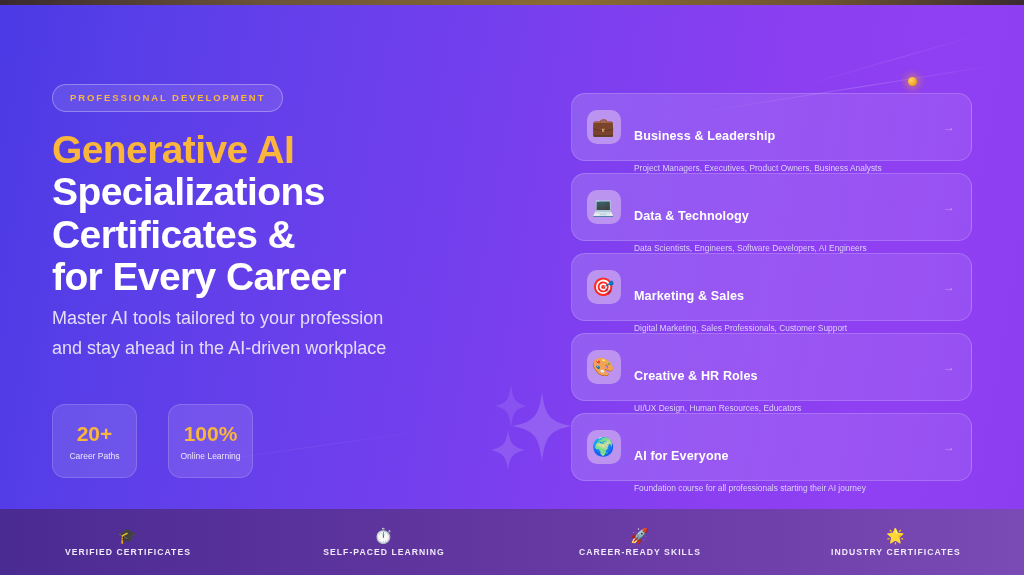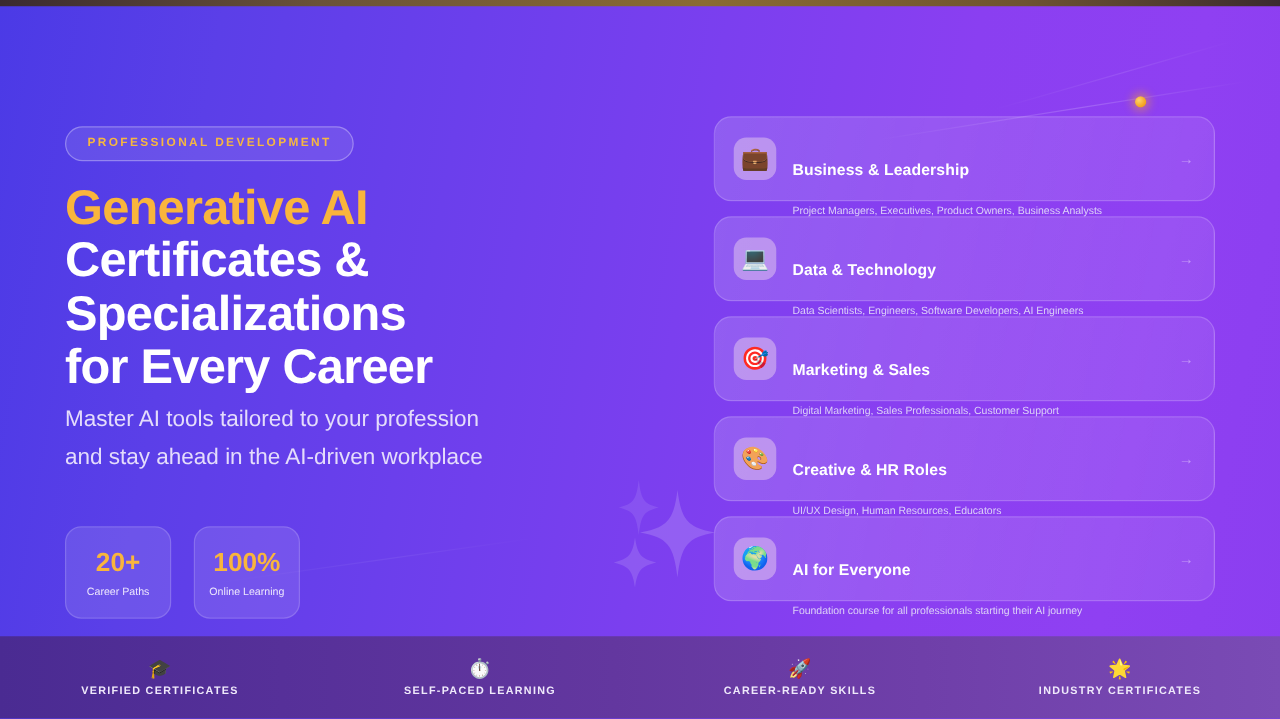--- a/index.html
+++ b/index.html
@@ -47,7 +47,7 @@
   #sparkles { position:absolute; left:480px; top:378px; width:120px; height:100px; z-index:2; opacity:.30; }
 
   
-  #left { position:absolute; left:52px; top:17px; width:470px; z-index:10; }
+  #left { position:absolute; left:52px; top:0; width:470px; z-index:10; }
   #badge {
     display:inline-block;
     margin-top:84px;

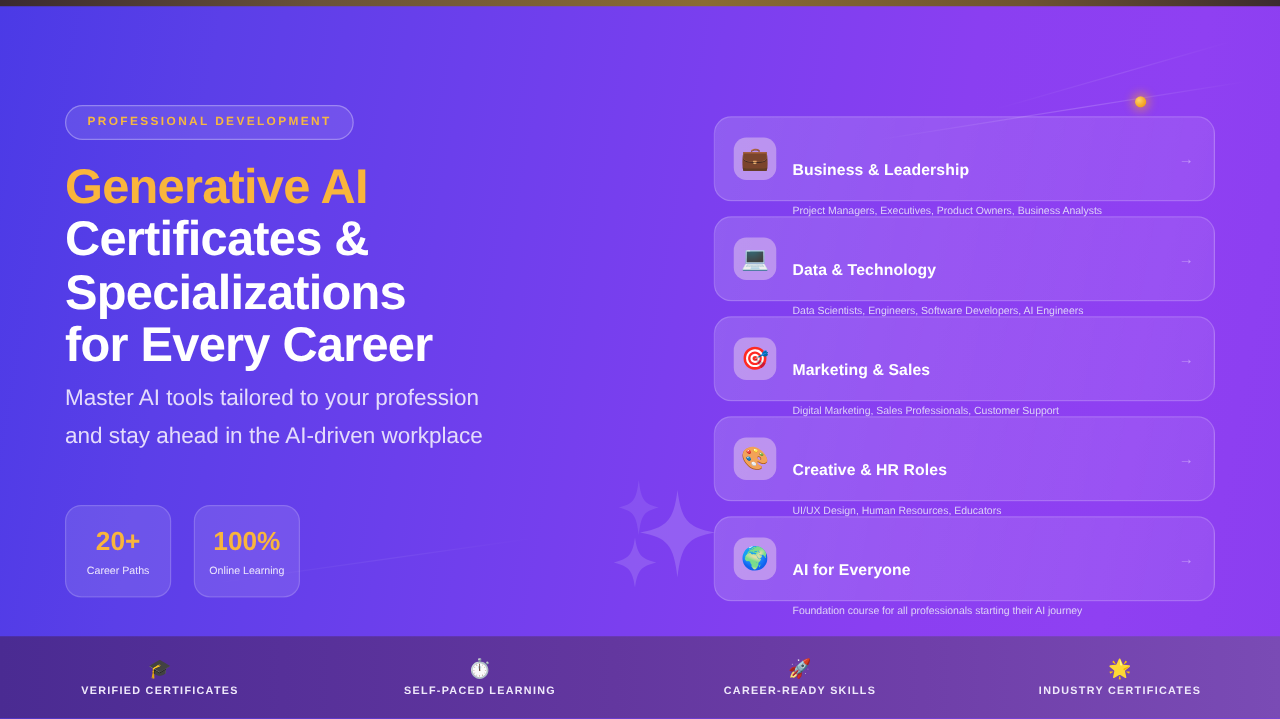--- a/index.html
+++ b/index.html
@@ -128,8 +128,8 @@
 
     <h1 id="headline">
       <span class="gold">Generative AI</span>
+      <span class="w">Specializations</span>
       <span class="w">Certificates &amp;</span>
-      <span class="w">Specializations</span>
       <span class="w">for Every Career</span>
     </h1>
 

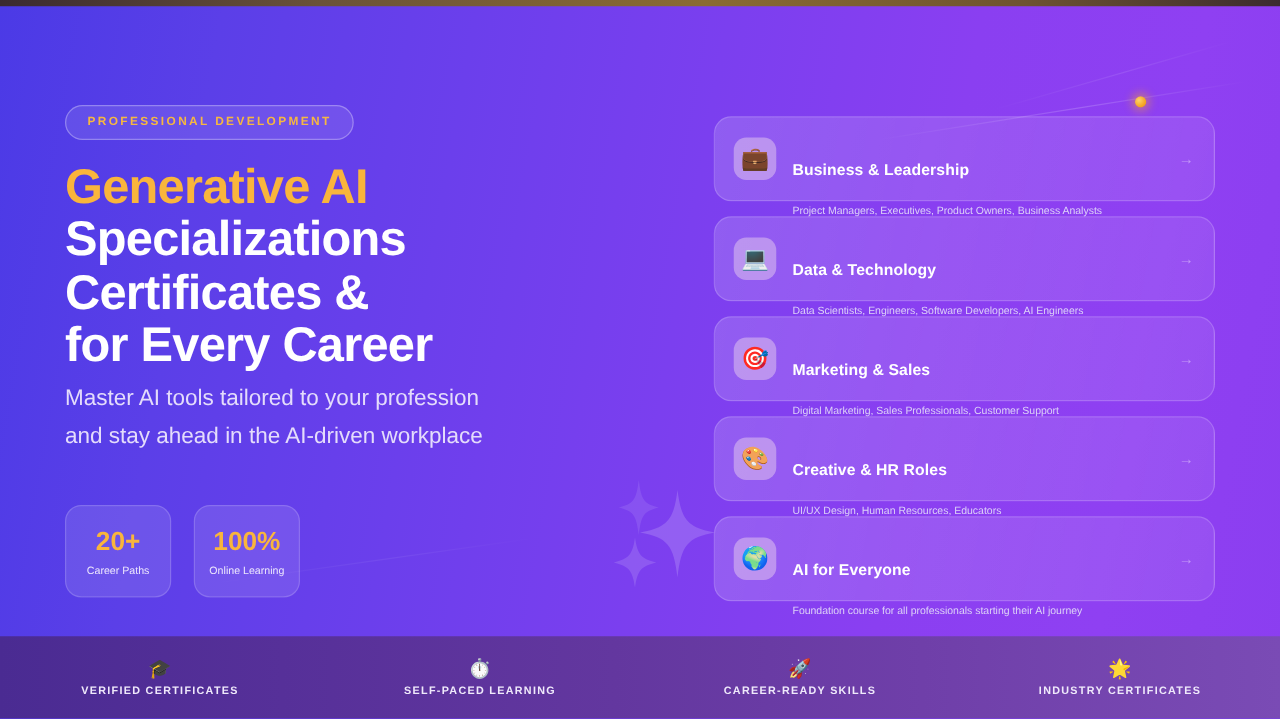--- a/index.html
+++ b/index.html
@@ -62,7 +62,7 @@
   #headline .gold { color:#f9b53c; display:block; }
   #headline .w { display:block; }
   #subtitle { margin-top:6px; font-size:18px; line-height:1.66; color:#e4dcfb; font-weight:400; }
-  #stats { margin-top:40px; display:flex; gap:18px; }
+  #stats { margin-top:40px; display:flex; gap:31px; }
   .stat {
     width:85px; height:74px; border-radius:13px;
     background:rgba(255,255,255,.11);

